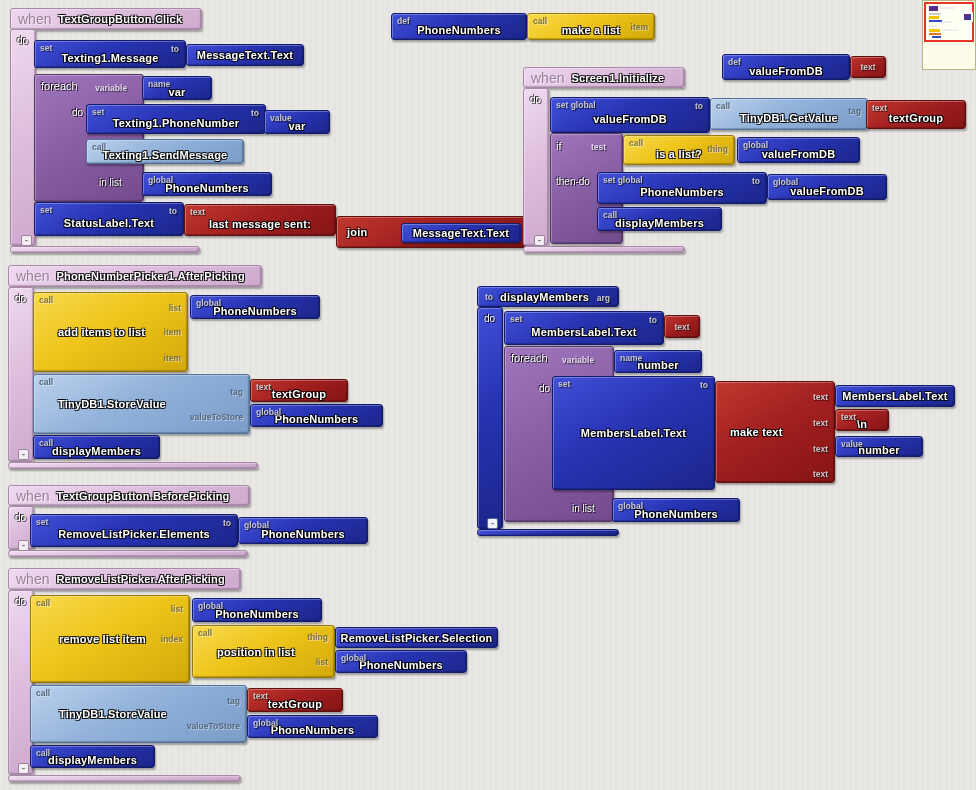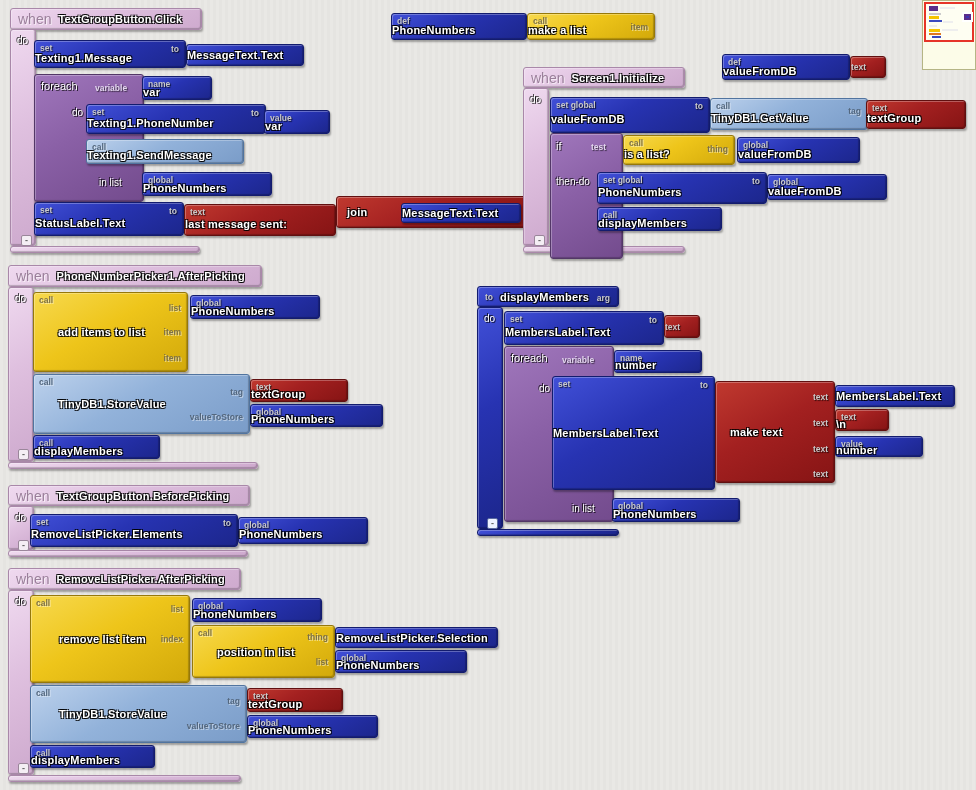--- a/index.html
+++ b/index.html
@@ -8,7 +8,7 @@
     font-family:"Liberation Sans",sans-serif}
   .p{position:absolute;box-sizing:border-box;border-radius:3px;
      box-shadow:1px 2px 2px rgba(0,0,0,.32), inset 1px 1px 0 rgba(255,255,255,.28), inset -1px -1px 1px rgba(0,0,0,.22)}
-  .b{display:flex;align-items:center;}
+  .b{display:flex;align-items:center;justify-content:center}
   .blue  {background:linear-gradient(150deg,#4150d8,#2733b2 45%,#1c268c);border:1px solid #131c6e}
   .lblue {background:linear-gradient(150deg,#bcd1ec,#92b2da 45%,#7a9cc8);border:1px solid #51749f}
   .yellow{background:linear-gradient(150deg,#f7d94e,#eec51a 45%,#d2a90a);border:1px solid #96780a}

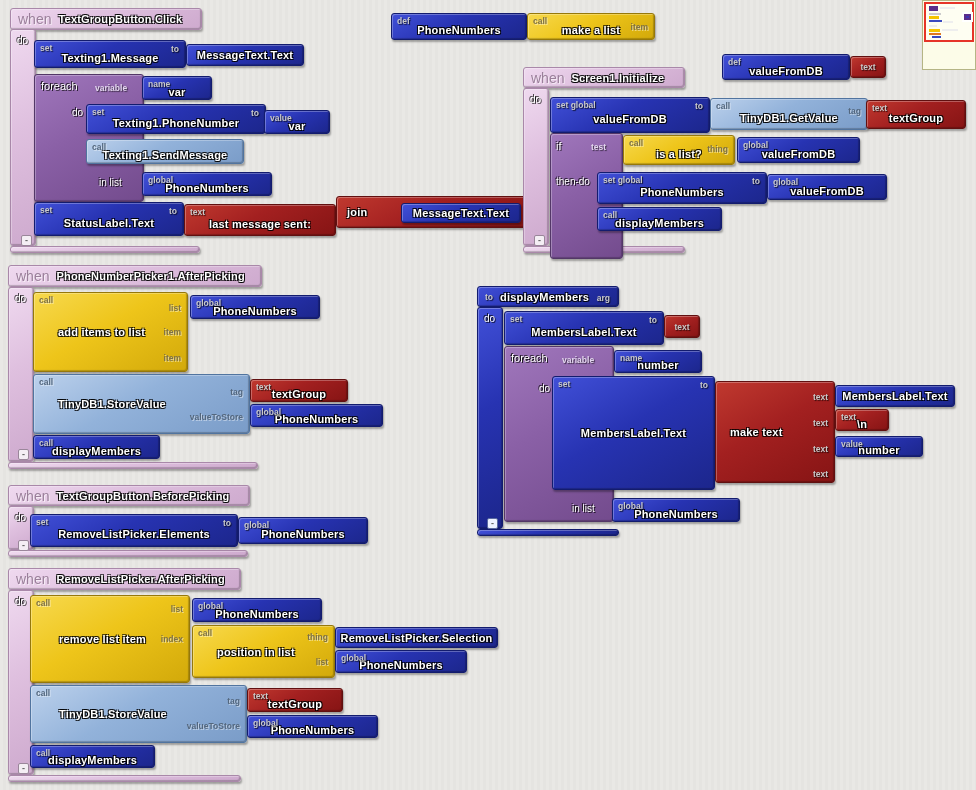--- a/index.html
+++ b/index.html
@@ -142,7 +142,7 @@
     <span class="kw kwl tl">text</span>
     <span class="lbl">textGroup</span>
   </div>
-  <div class="p purple" style="left:550px;top:133px;width:73px;height:126px">
+  <div class="p purple" style="left:550px;top:133px;width:73px;height:111px">
     <span class="plbl" style="left:5px;top:6px;font-size:11px">if</span>
     <span class="pkw" style="left:40px;top:8px">test</span>
     <span class="plbl" style="left:5px;top:42px">then-do</span>

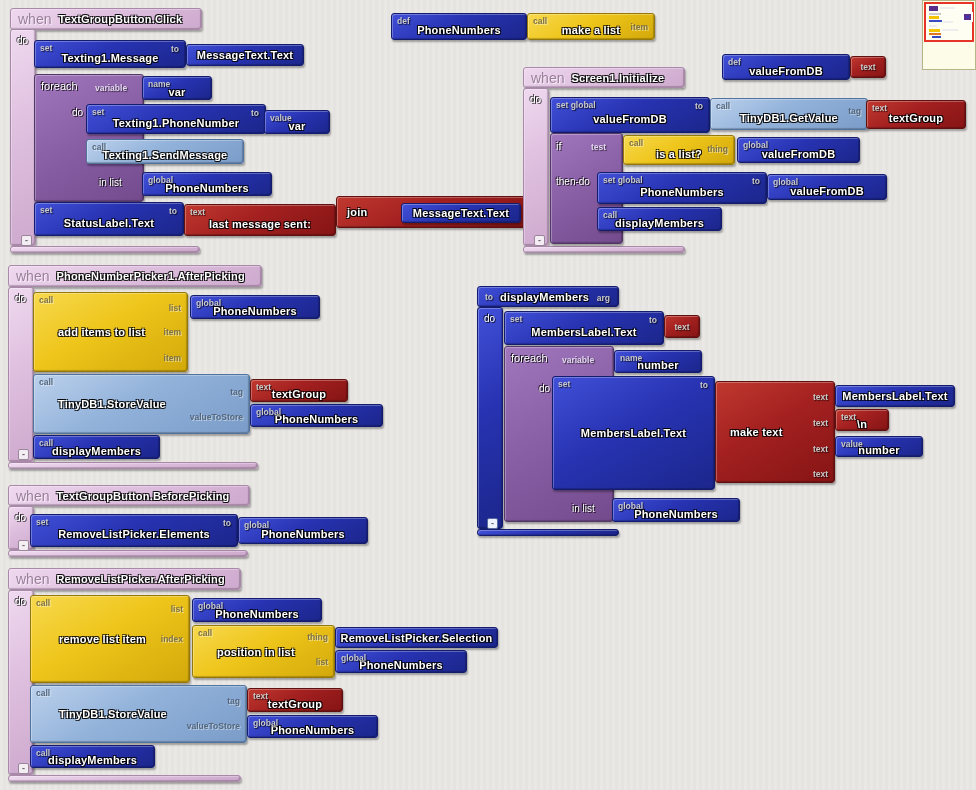--- a/index.html
+++ b/index.html
@@ -93,7 +93,7 @@
     <span class="kw kwl tl">text</span>
     <span class="lbl">last message sent:</span>
   </div>
-  <div class="p red" style="left:336px;top:196px;width:192px;height:32px">
+  <div class="p red" style="left:336px;top:216px;width:192px;height:32px">
     <span class="lbl" style="position:absolute;left:10px;top:9px">join</span>
     <div class="p b blue" style="right:6px;top:6px;width:120px;height:20px">
       <span class="lbl">MessageText.Text</span>

